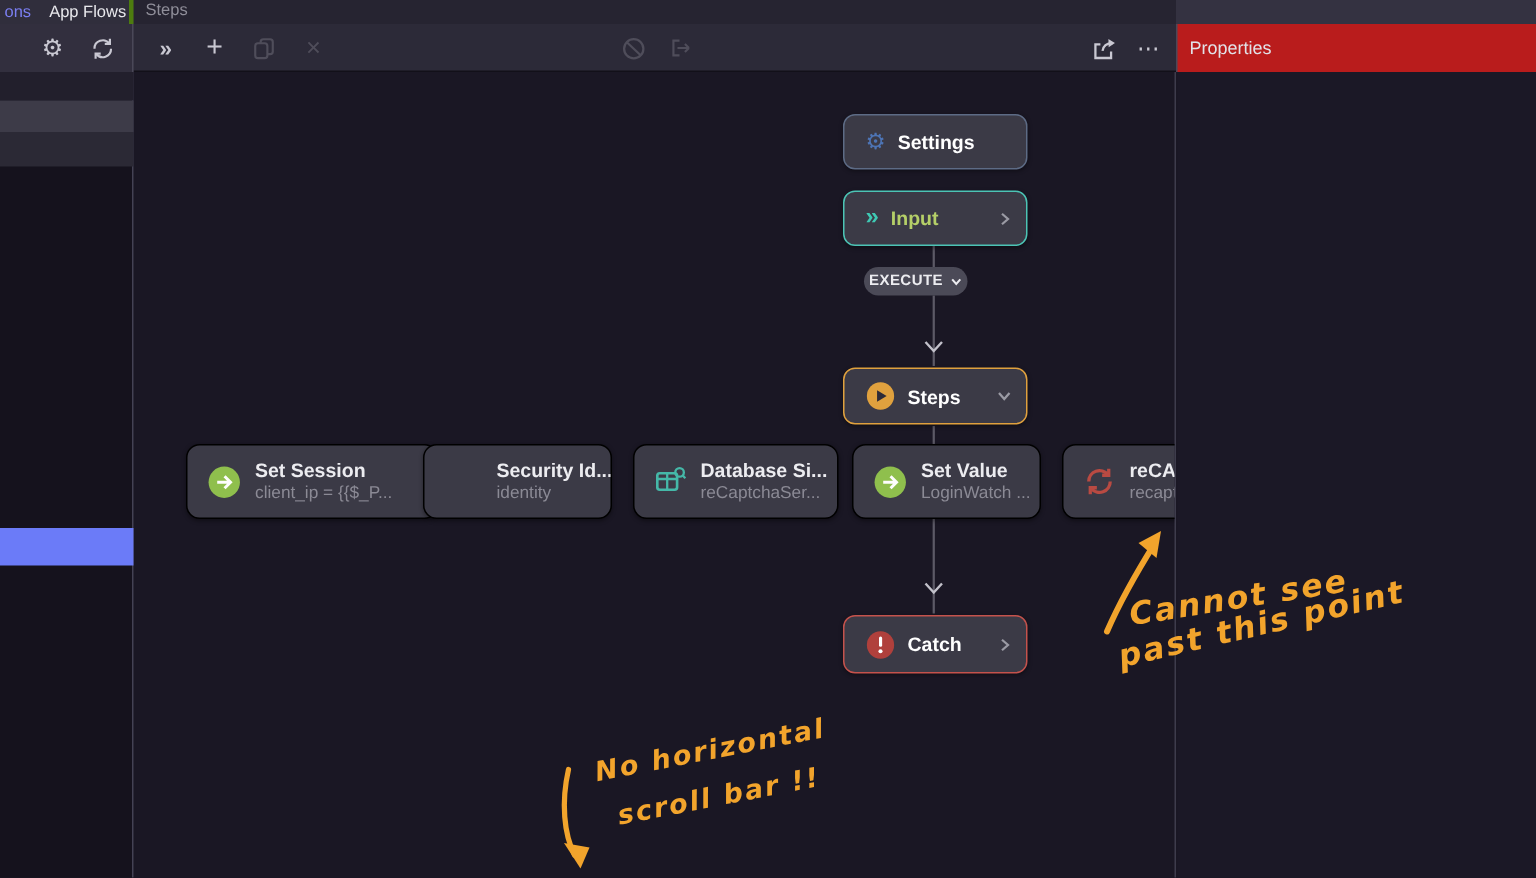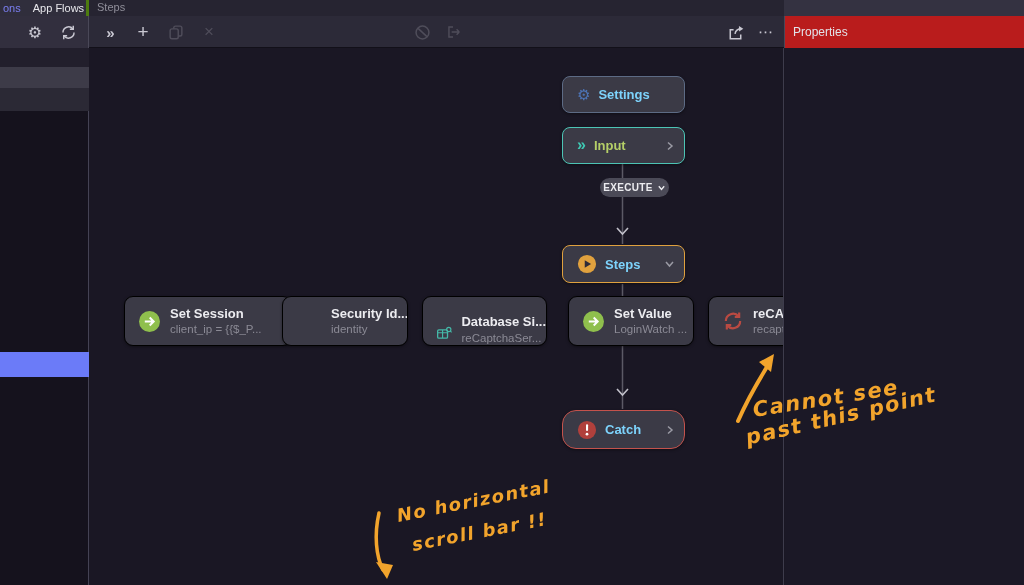--- a/index.html
+++ b/index.html
@@ -62,7 +62,7 @@
   .b-red    { border-color:#c4524c;border-radius:14px; }
   .b-green  { border-color:#9dc24f; }
 
-  .node-label { color:#7dd3fc; font-size:13px; font-weight:600; }
+  .node-label { color:#ffffff; font-size:13px; font-weight:600; }
   .label-input { color:#b5cf68; }
   .chev { position:absolute; right:9px; top:50%; transform:translateY(-50%); display:flex; }
 

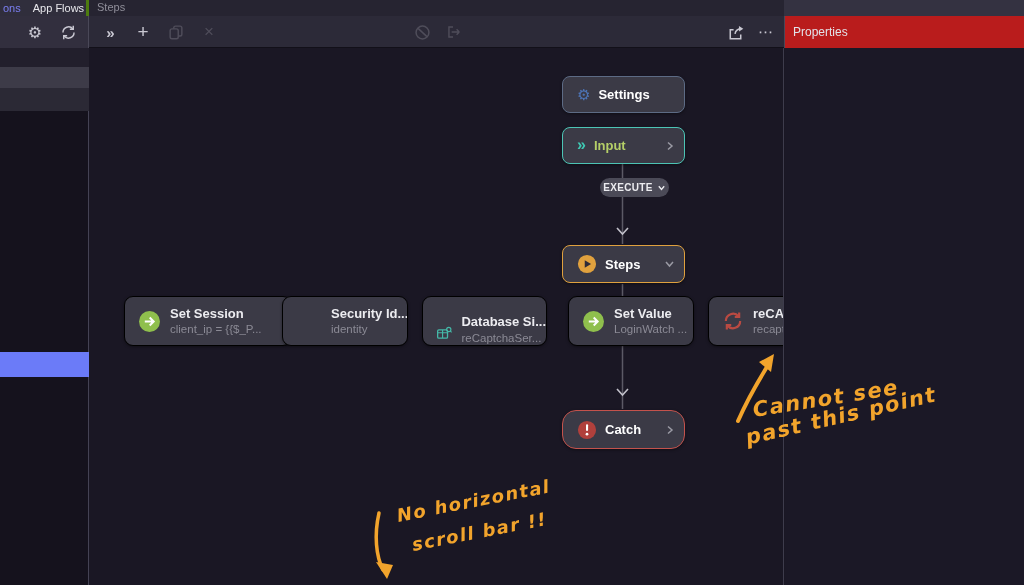--- a/index.html
+++ b/index.html
@@ -71,7 +71,7 @@
   #node-steps    { left:472px; top:197px; width:123px; height:38px; }
   #node-catch    { left:472px; top:362px; width:123px; height:39px; }
 
-  #execute-pill { position:absolute; left:510px; top:130px; width:69px; height:19px; background:#4b4a57;
+  #execute-pill { position:absolute; left:486px; top:130px; width:69px; height:19px; background:#4b4a57;
                   border-radius:10px; display:flex; align-items:center; justify-content:center; gap:4px; }
   #execute-pill span { color:#ececf0; font-size:10px; font-weight:700; letter-spacing:.3px; }
 

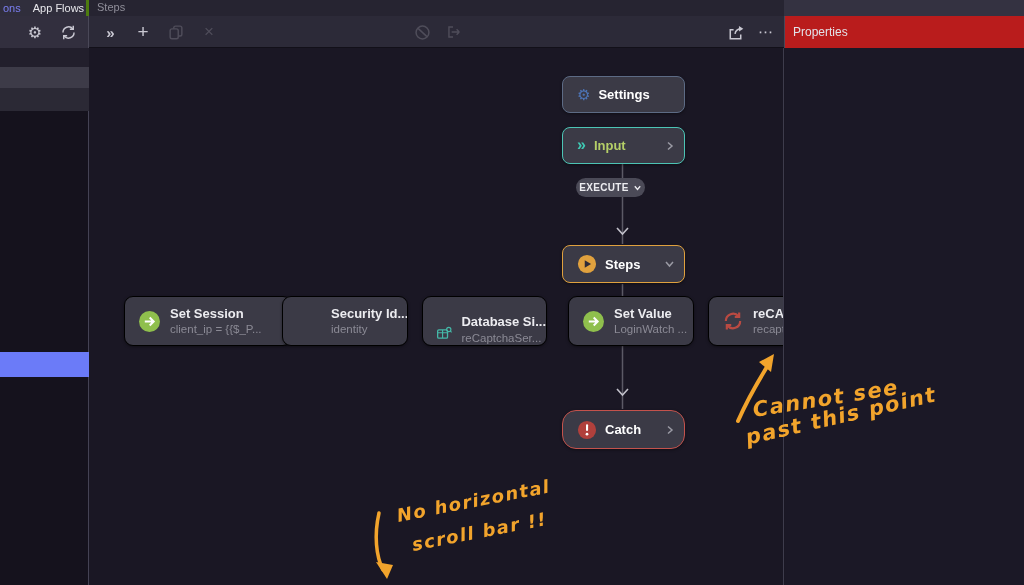--- a/index.html
+++ b/index.html
@@ -83,7 +83,7 @@
           box-shadow:0 1px 3px rgba(0,0,0,.4); overflow:hidden; }
   #card-0 { left:34px;  width:168px; }
   #card-1 { left:192px; width:126px;gap:35px; }
-  #card-2 { left:332px; width:125px;align-items:flex-end; }
+  #card-2 { left:332px; width:137px; }
   #card-3 { left:478px; width:126px; }
   #card-4 { left:618px; width:120px; }
   .card-text { display:flex; flex-direction:column; line-height:1.25; white-space:nowrap; }

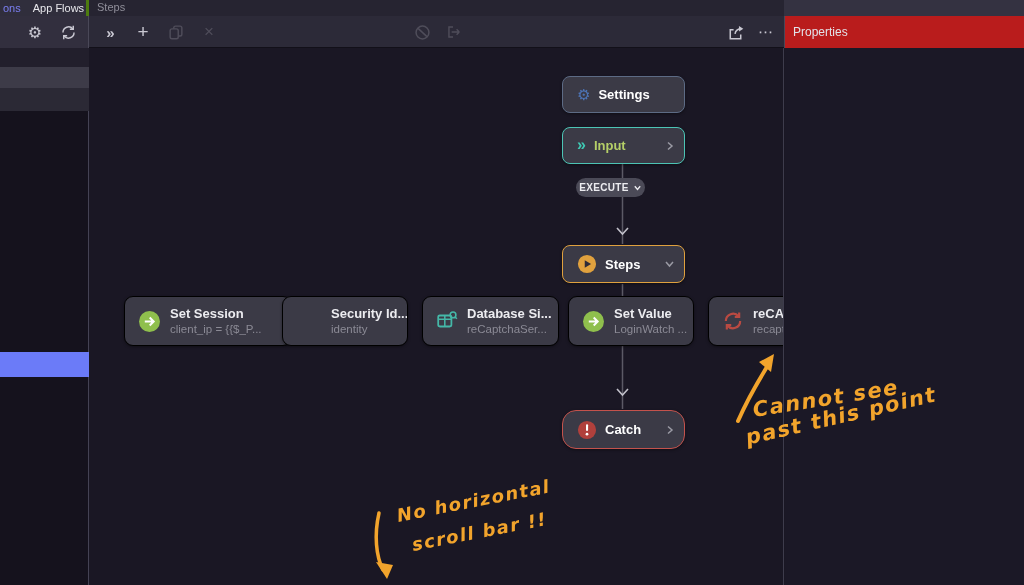--- a/index.html
+++ b/index.html
@@ -59,7 +59,7 @@
   .b-blue   { border-color:#5d6b85; }
   .b-teal   { border-color:#4cc4b5; }
   .b-orange { border-color:#e0a13e; }
-  .b-red    { border-color:#c4524c;border-radius:14px; }
+  .b-red    { border-color:#c4524c; }
   .b-green  { border-color:#9dc24f; }
 
   .node-label { color:#ffffff; font-size:13px; font-weight:600; }

